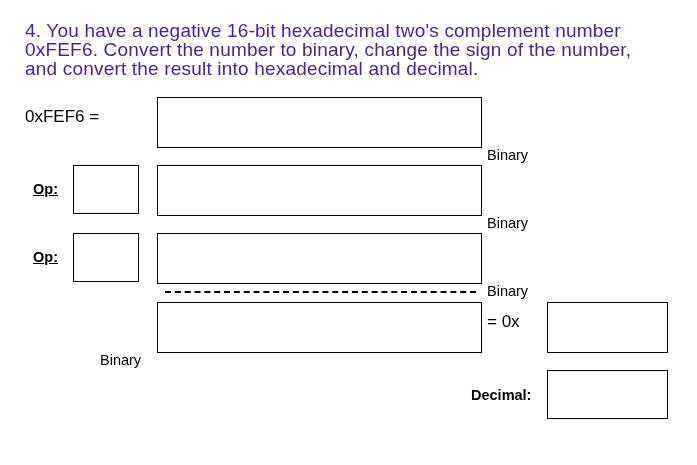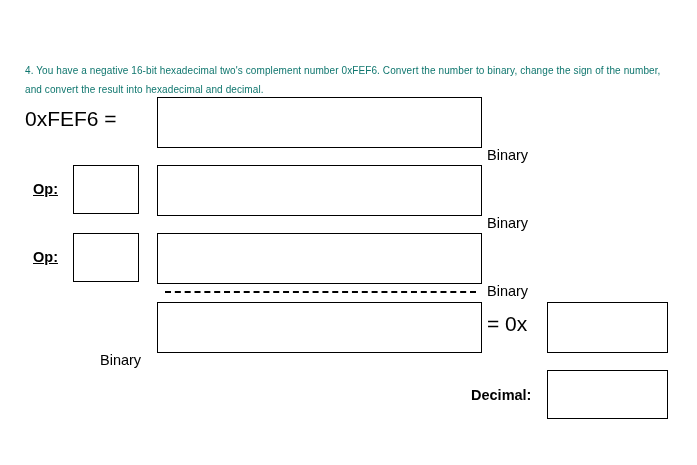--- a/index.html
+++ b/index.html
@@ -30,11 +30,10 @@
     left: 25px;
     top: 21px;
     width: 640px;
-    font-size: 10px;
+    font-size: 19px;
     line-height: 19px;
-    color: #0f766e;
+    color: #4c1d95;
     letter-spacing: 0.01em;
-    margin-top: 40px;
   }
 
   

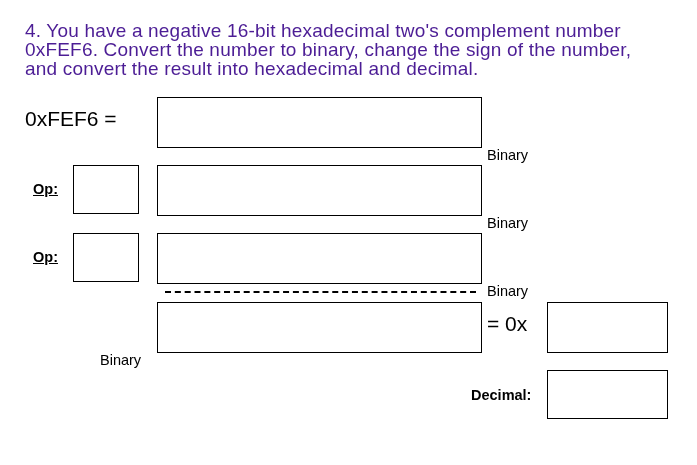--- a/index.html
+++ b/index.html
@@ -70,7 +70,7 @@
     white-space: nowrap;
   }
   .lbl-big {
-    font-size: 21px;
+    font-size: 17px;
     line-height: 1;
   }
   .lbl-bold {

